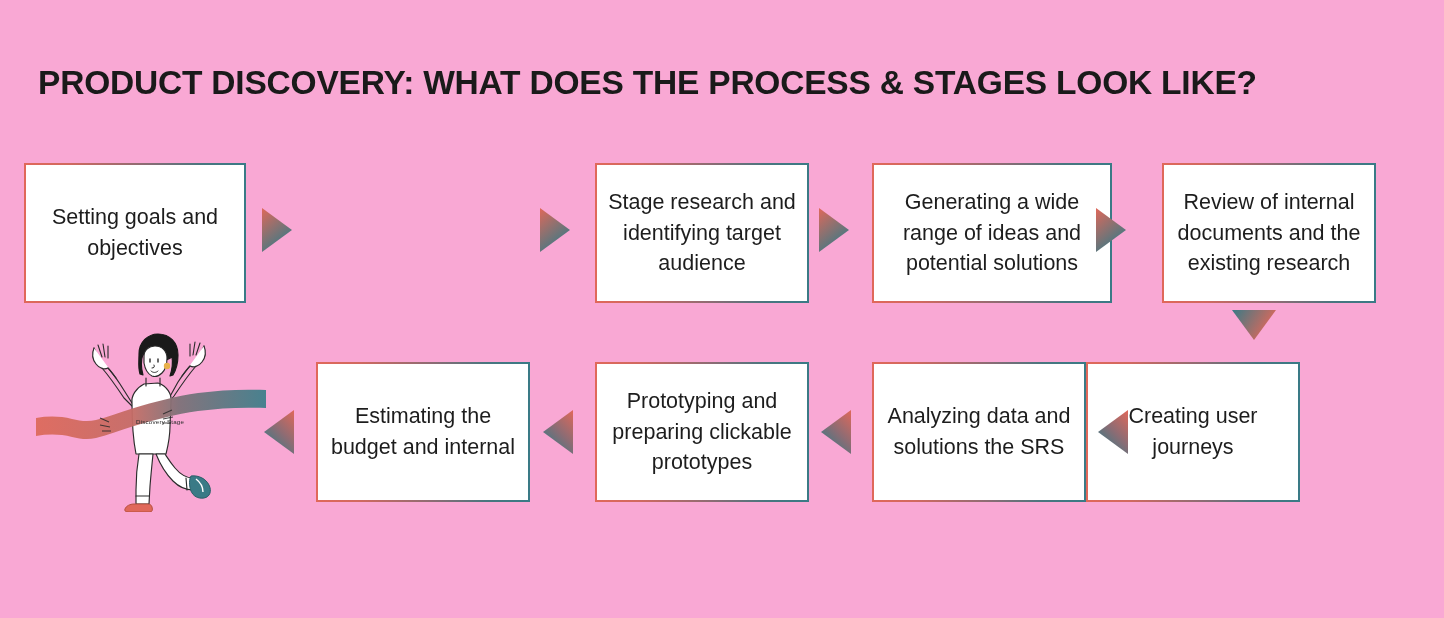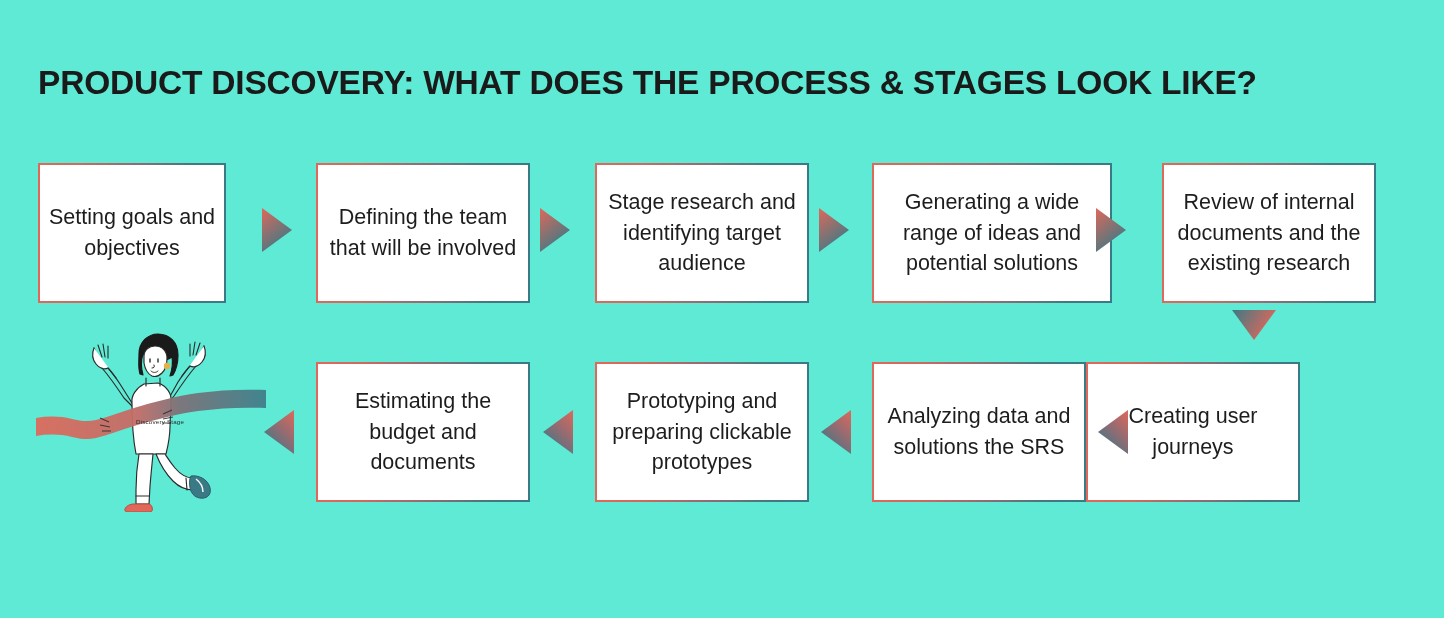--- a/index.html
+++ b/index.html
@@ -16,7 +16,7 @@
     position: relative;
     width: 1444px;
     height: 618px;
-    background: #5eead4;
+    background: #f9a8d4;
   }
 
   

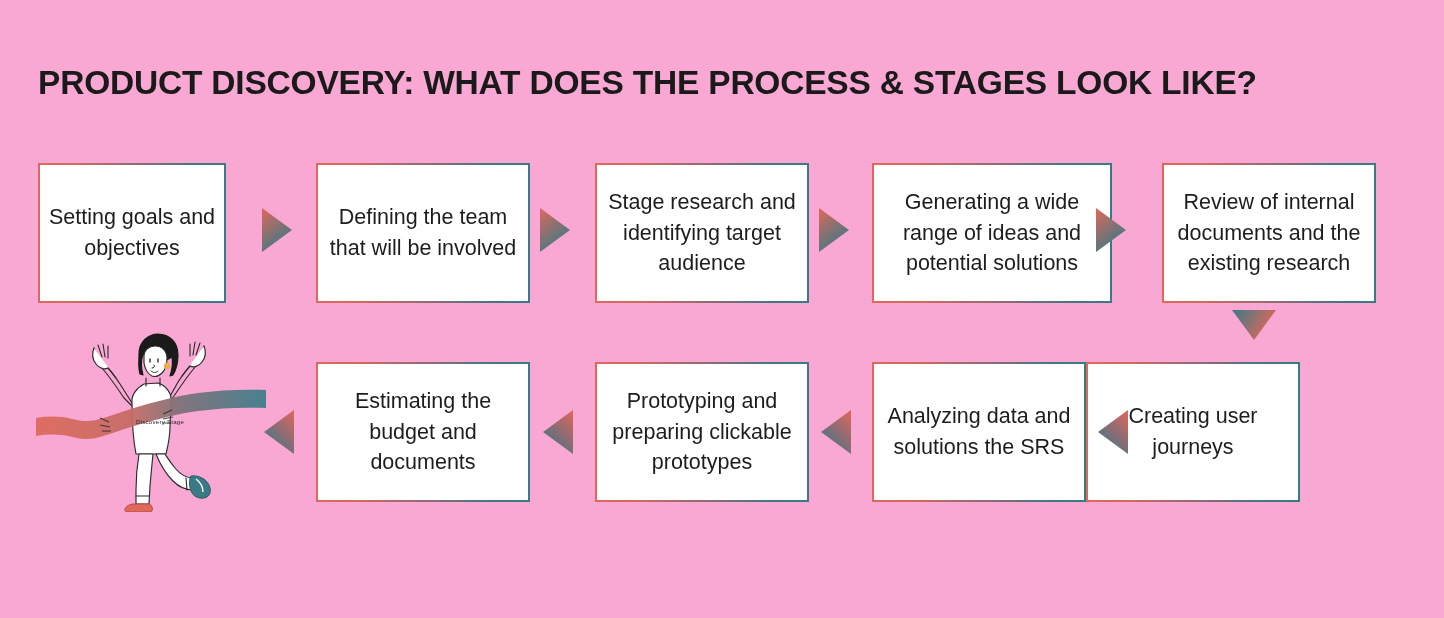--- a/index.html
+++ b/index.html
@@ -78,7 +78,7 @@
 
   <div id="title">PRODUCT DISCOVERY: WHAT DOES THE PROCESS &amp; STAGES LOOK LIKE?</div>
 
-  <div class="flow-box row1" style="left:38px; width:188px;justify-content:center;">
+  <div class="flow-box row1" style="left:24px; width:222px;justify-content:center;">
     <div class="flow-box-label">Setting goals and objectives</div>
   </div>
 

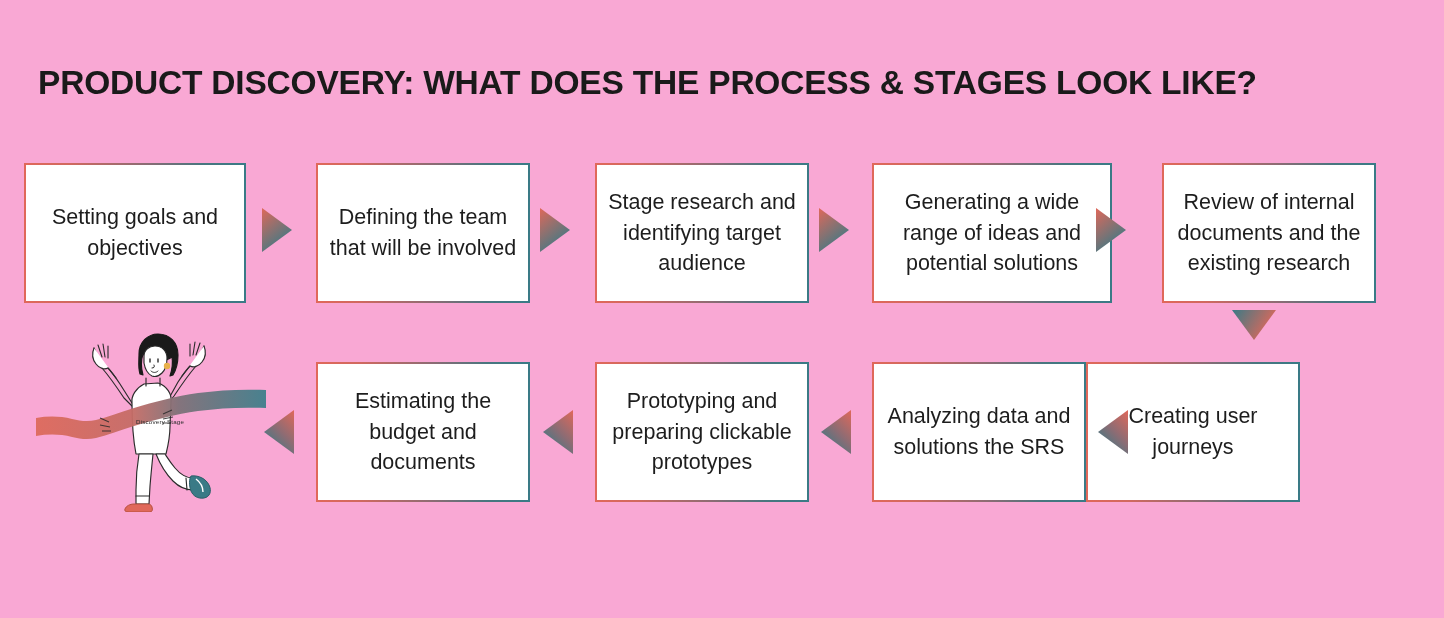--- a/index.html
+++ b/index.html
@@ -94,9 +94,6 @@
     </svg>
   </div>
 
-  <div class="flow-box row1" style="left:316px; width:214px;">
-    <div class="flow-box-label">Defining the team that will be involved</div>
-  </div>
 
   <div class="arrow" style="left:540px; top:208px;">
     <svg width="32" height="44" viewBox="0 0 32 44">

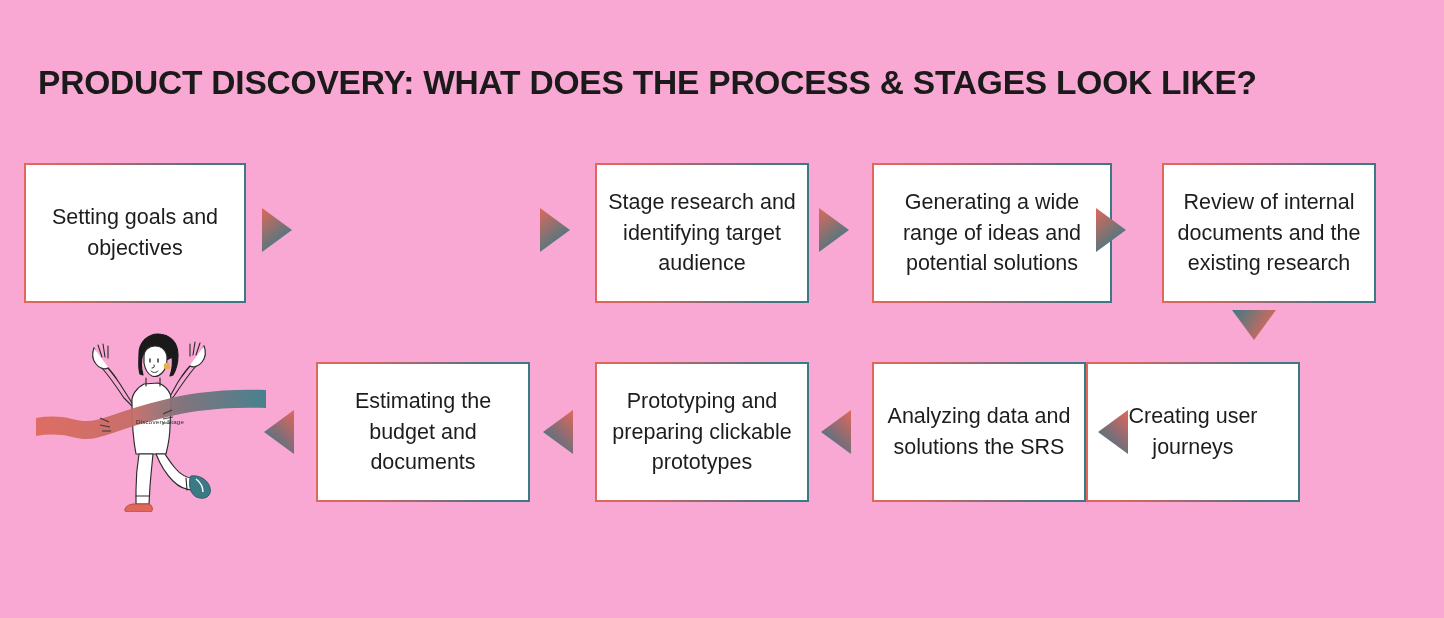--- a/index.html
+++ b/index.html
@@ -207,7 +207,7 @@
   </div>
 
   <div class="flow-box row2" style="left:316px; width:214px;">
-    <div class="flow-box-label">Estimating the budget and documents</div>
+    <div class="flow-box-label">Estimating the budget and internal</div>
   </div>
 
   <div class="arrow" style="left:264px; top:410px;">

